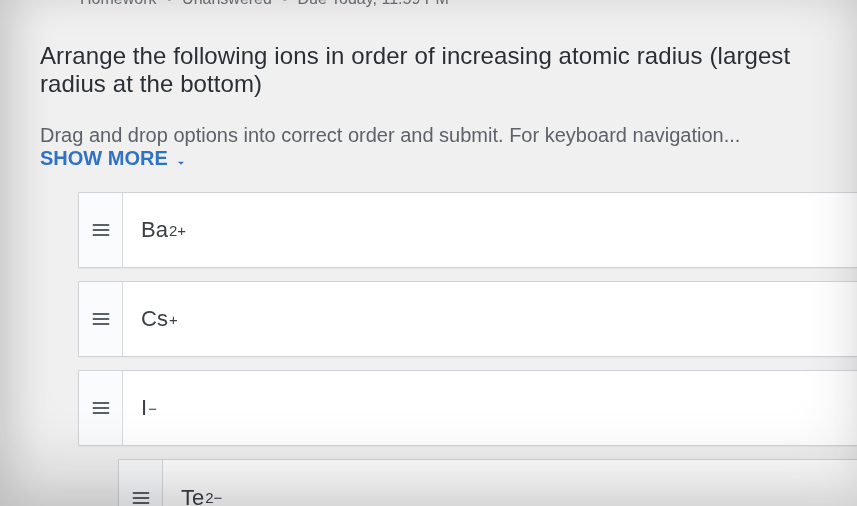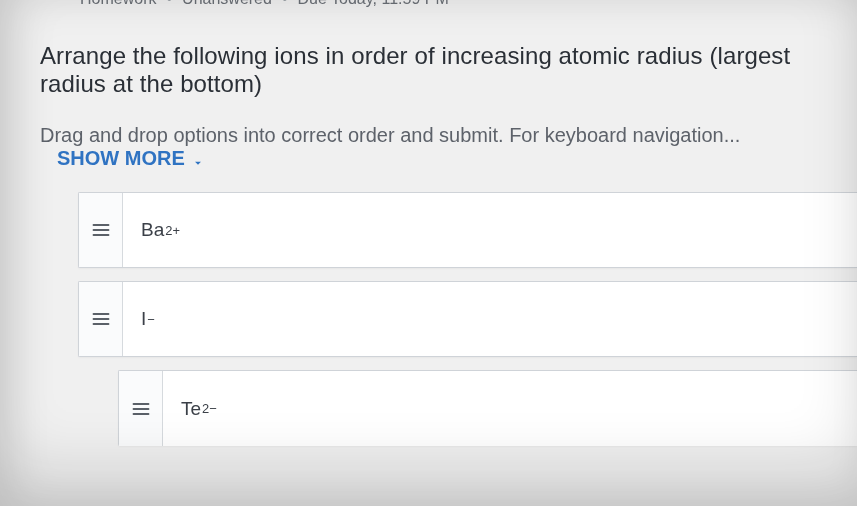--- a/index.html
+++ b/index.html
@@ -59,7 +59,6 @@
     display: inline-flex;
     align-items: flex-end;
     gap: 6px;
-    margin-left: 17px;
   }
   .show-more svg { width: 14px; height: 14px; }
 

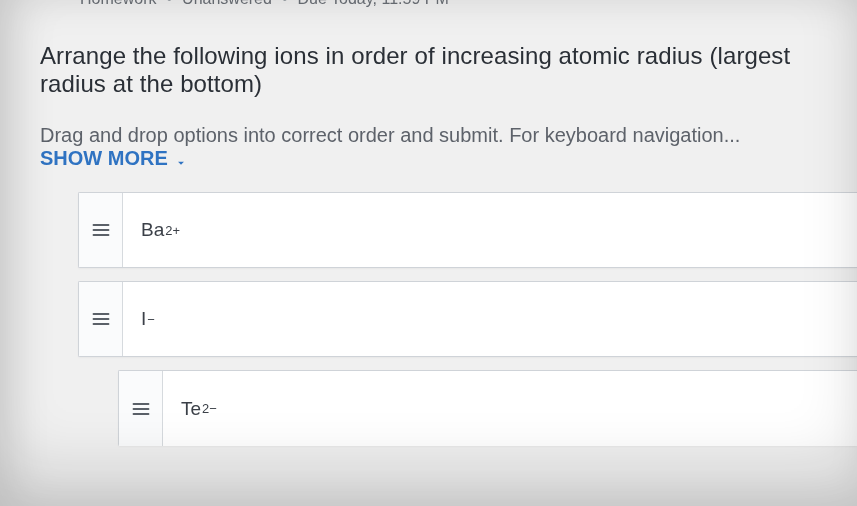--- a/index.html
+++ b/index.html
@@ -92,7 +92,7 @@
     display: flex;
     align-items: center;
     padding-left: 18px;
-    font-size: 19px;
+    font-size: 22px;
     color: #3b4048;
     background: #fff;
   }

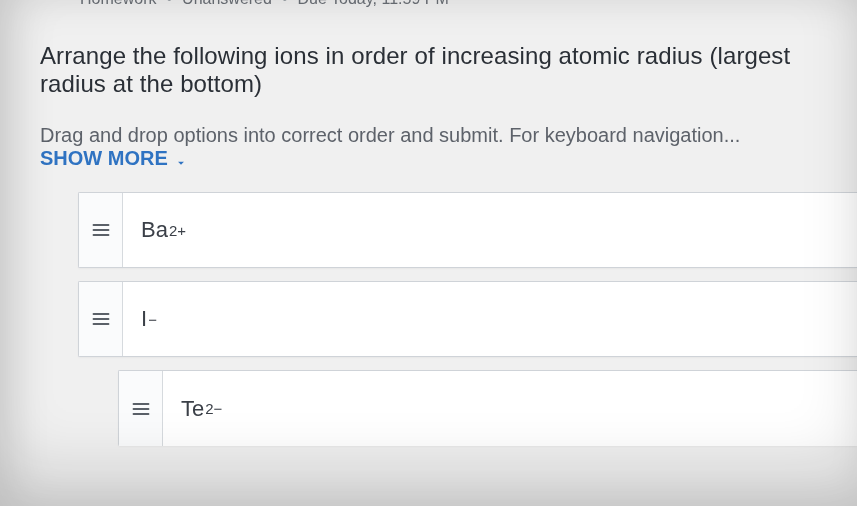--- a/index.html
+++ b/index.html
@@ -148,6 +148,14 @@
           <path stroke="#5a6068" stroke-width="2.2" stroke-linecap="round" d="M3 3h18M3 9h18M3 15h18"></path>
         </svg>
       </div>
+      <div class="content">Cs<sup>+</sup></div>
+    </div>
+    <div class="item">
+      <div class="handle">
+        <svg viewBox="0 0 24 18">
+          <path stroke="#5a6068" stroke-width="2.2" stroke-linecap="round" d="M3 3h18M3 9h18M3 15h18"></path>
+        </svg>
+      </div>
       <div class="content">I<sup>−</sup></div>
     </div>
     <div class="item">

